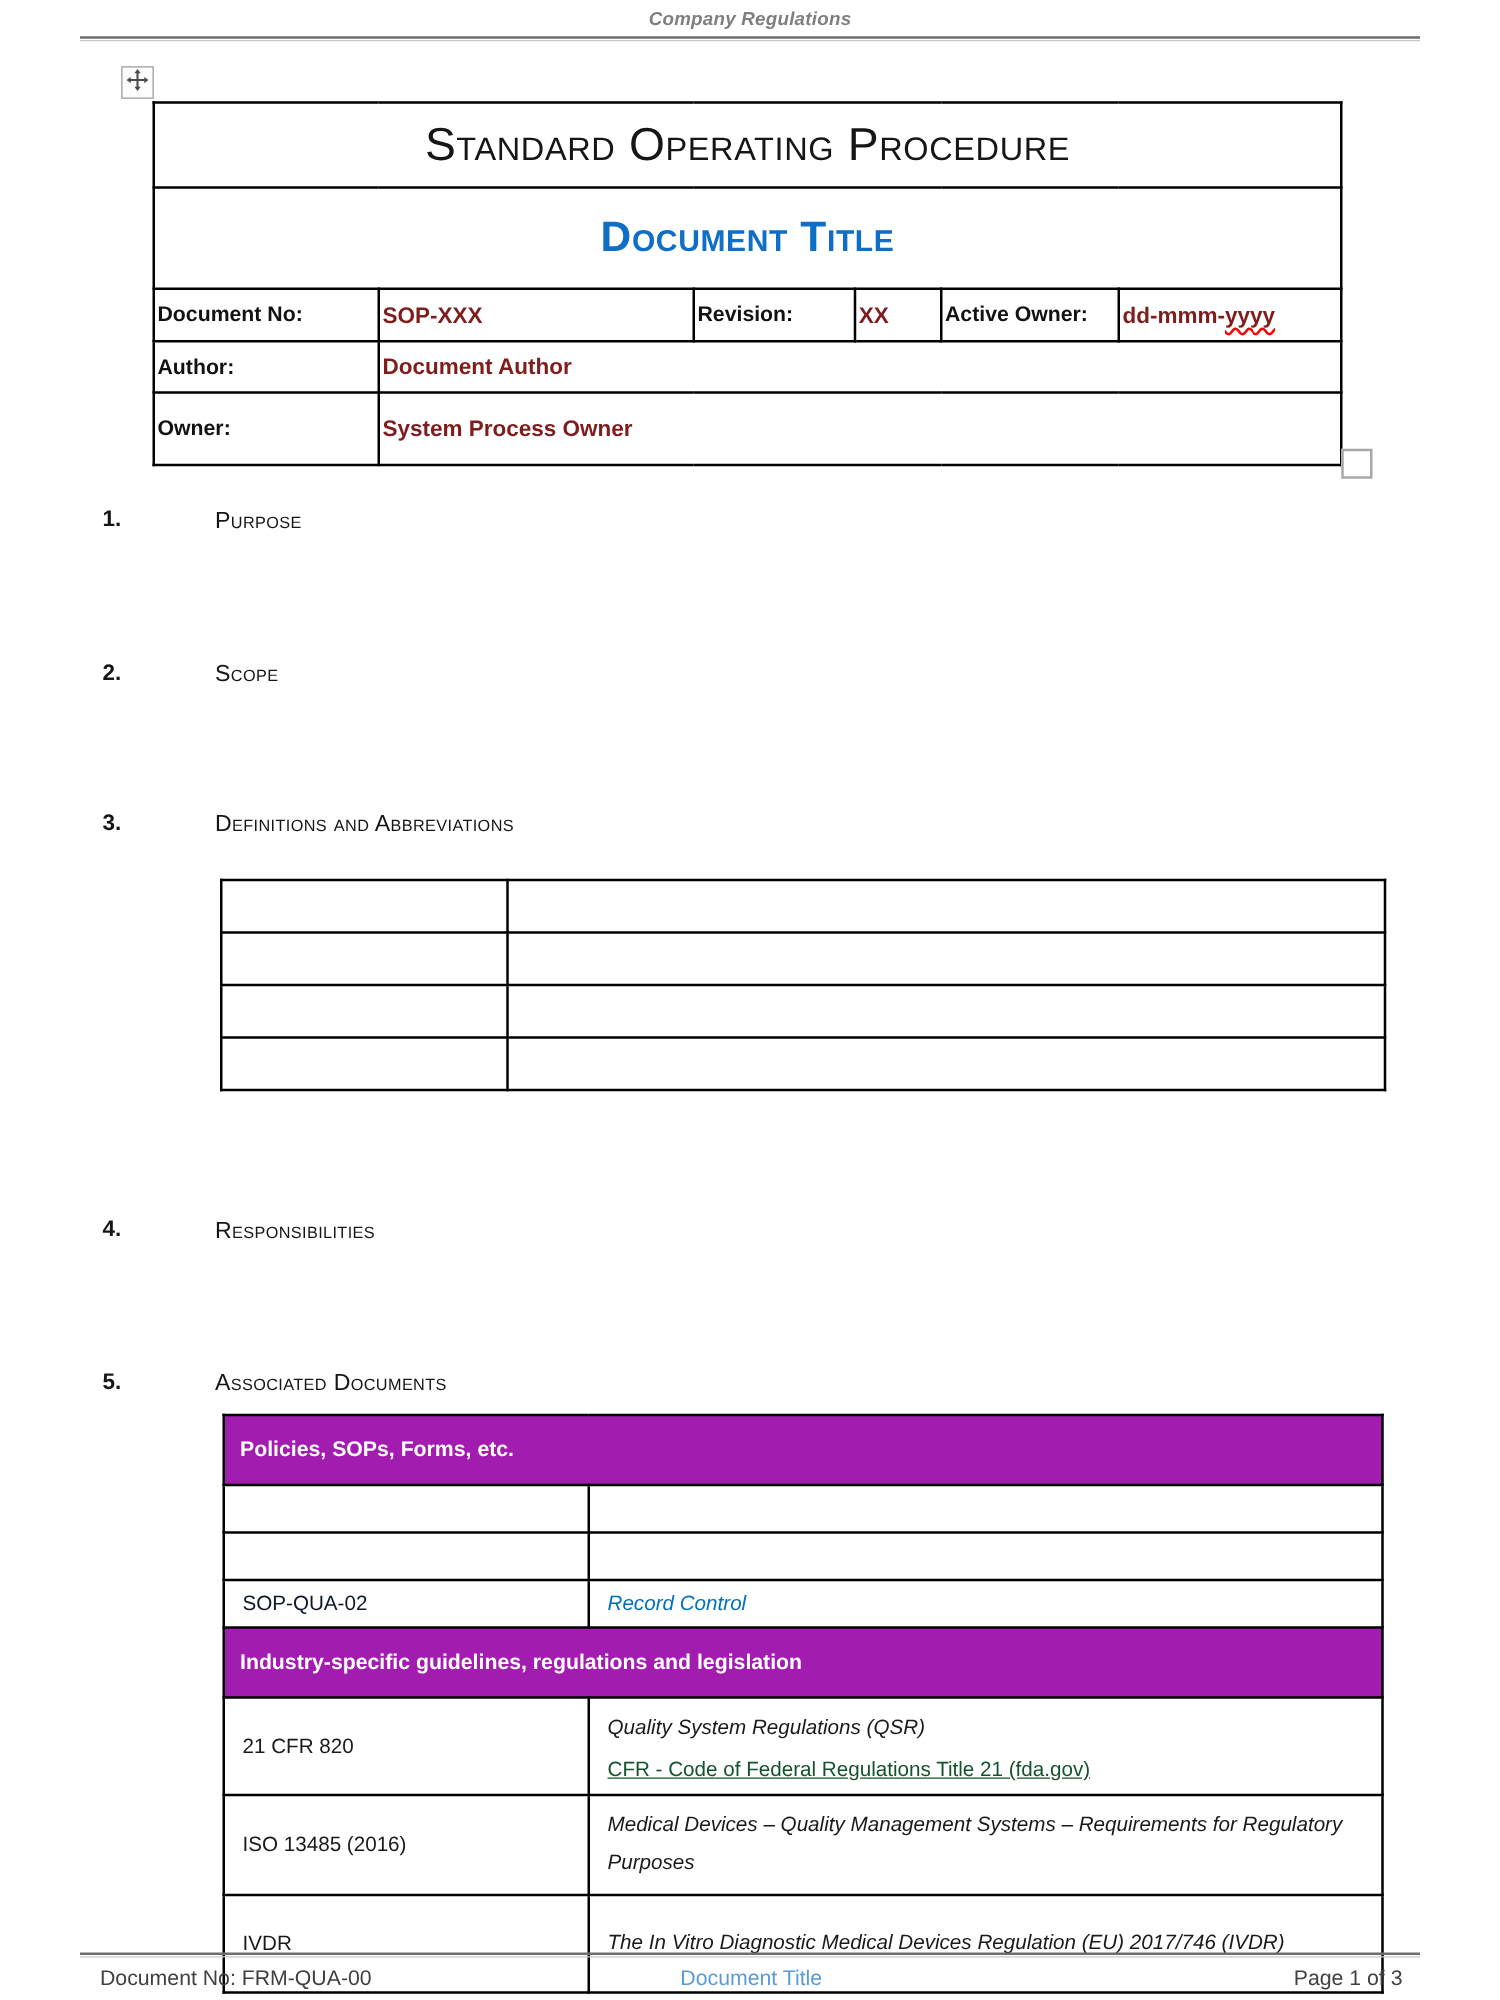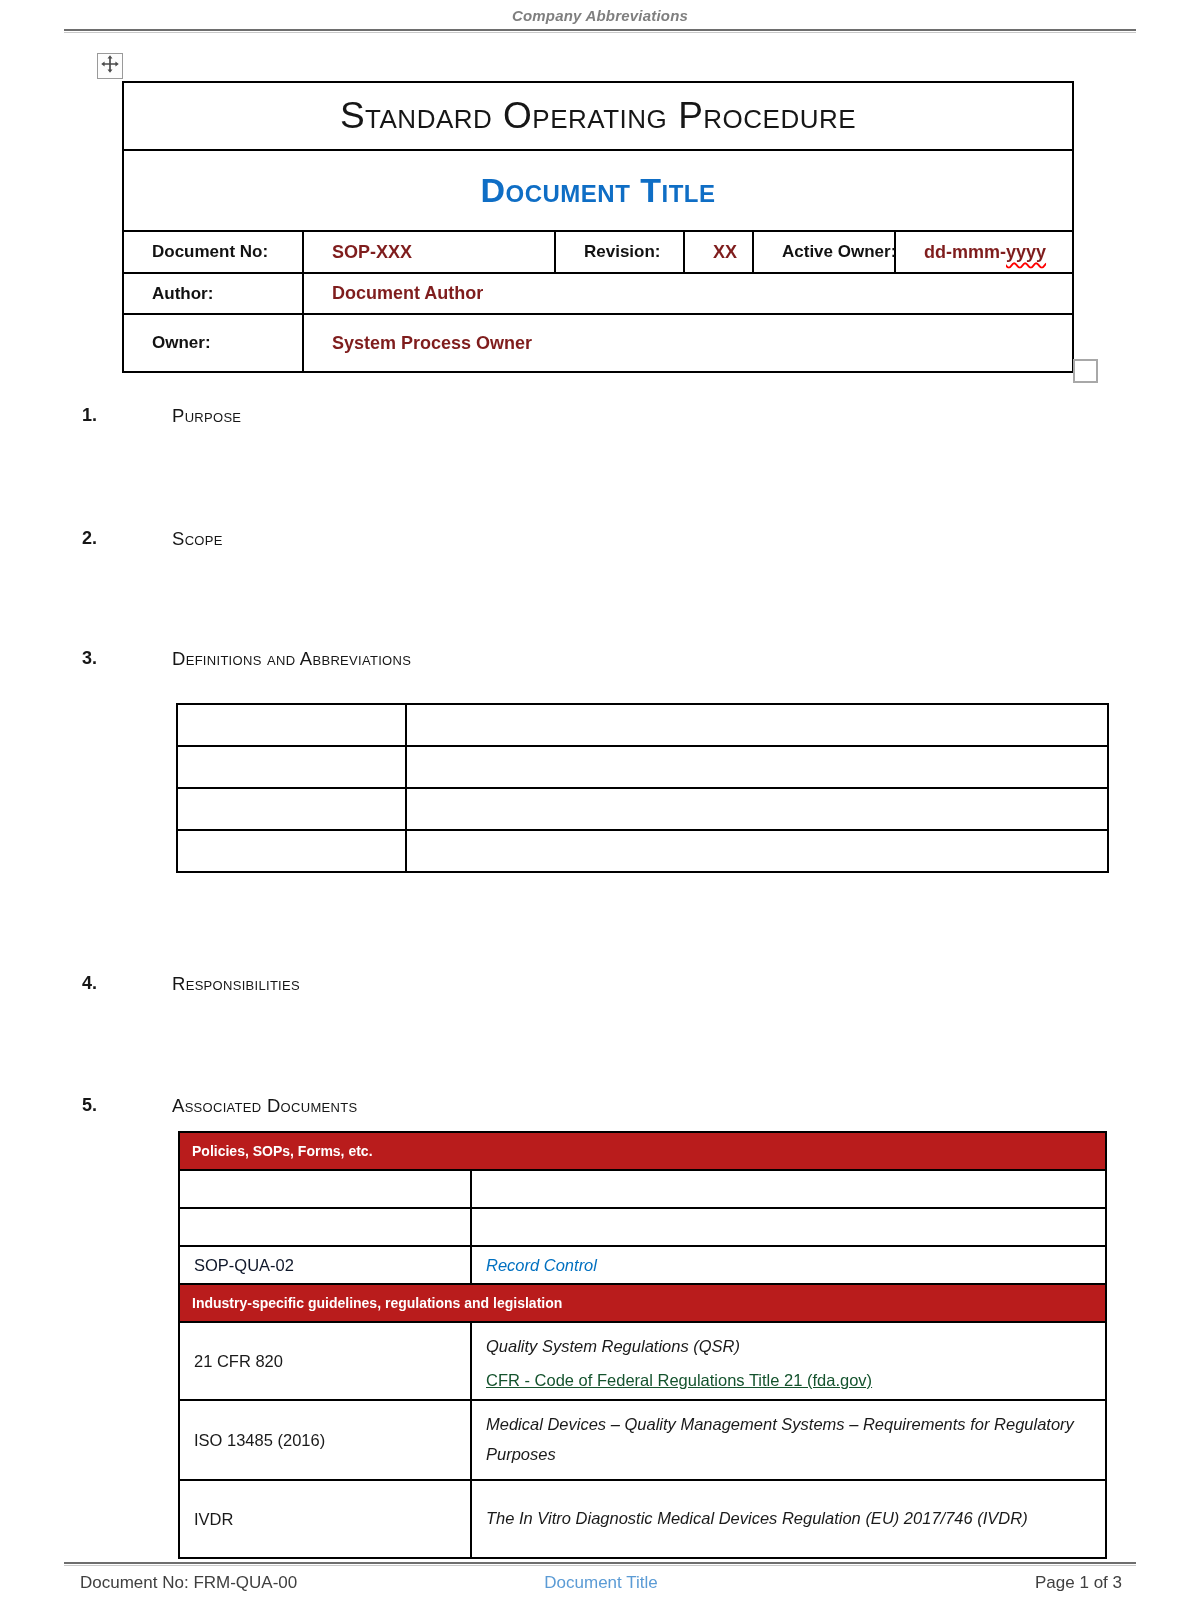--- a/index.html
+++ b/index.html
@@ -91,7 +91,7 @@
 </head>
 <body>
 
-<div class="hdr-text">Company Abbreviations</div>
+<div class="hdr-text">Company Regulations</div>
 <div class="rule top"></div>
 
 <div class="move-handle">

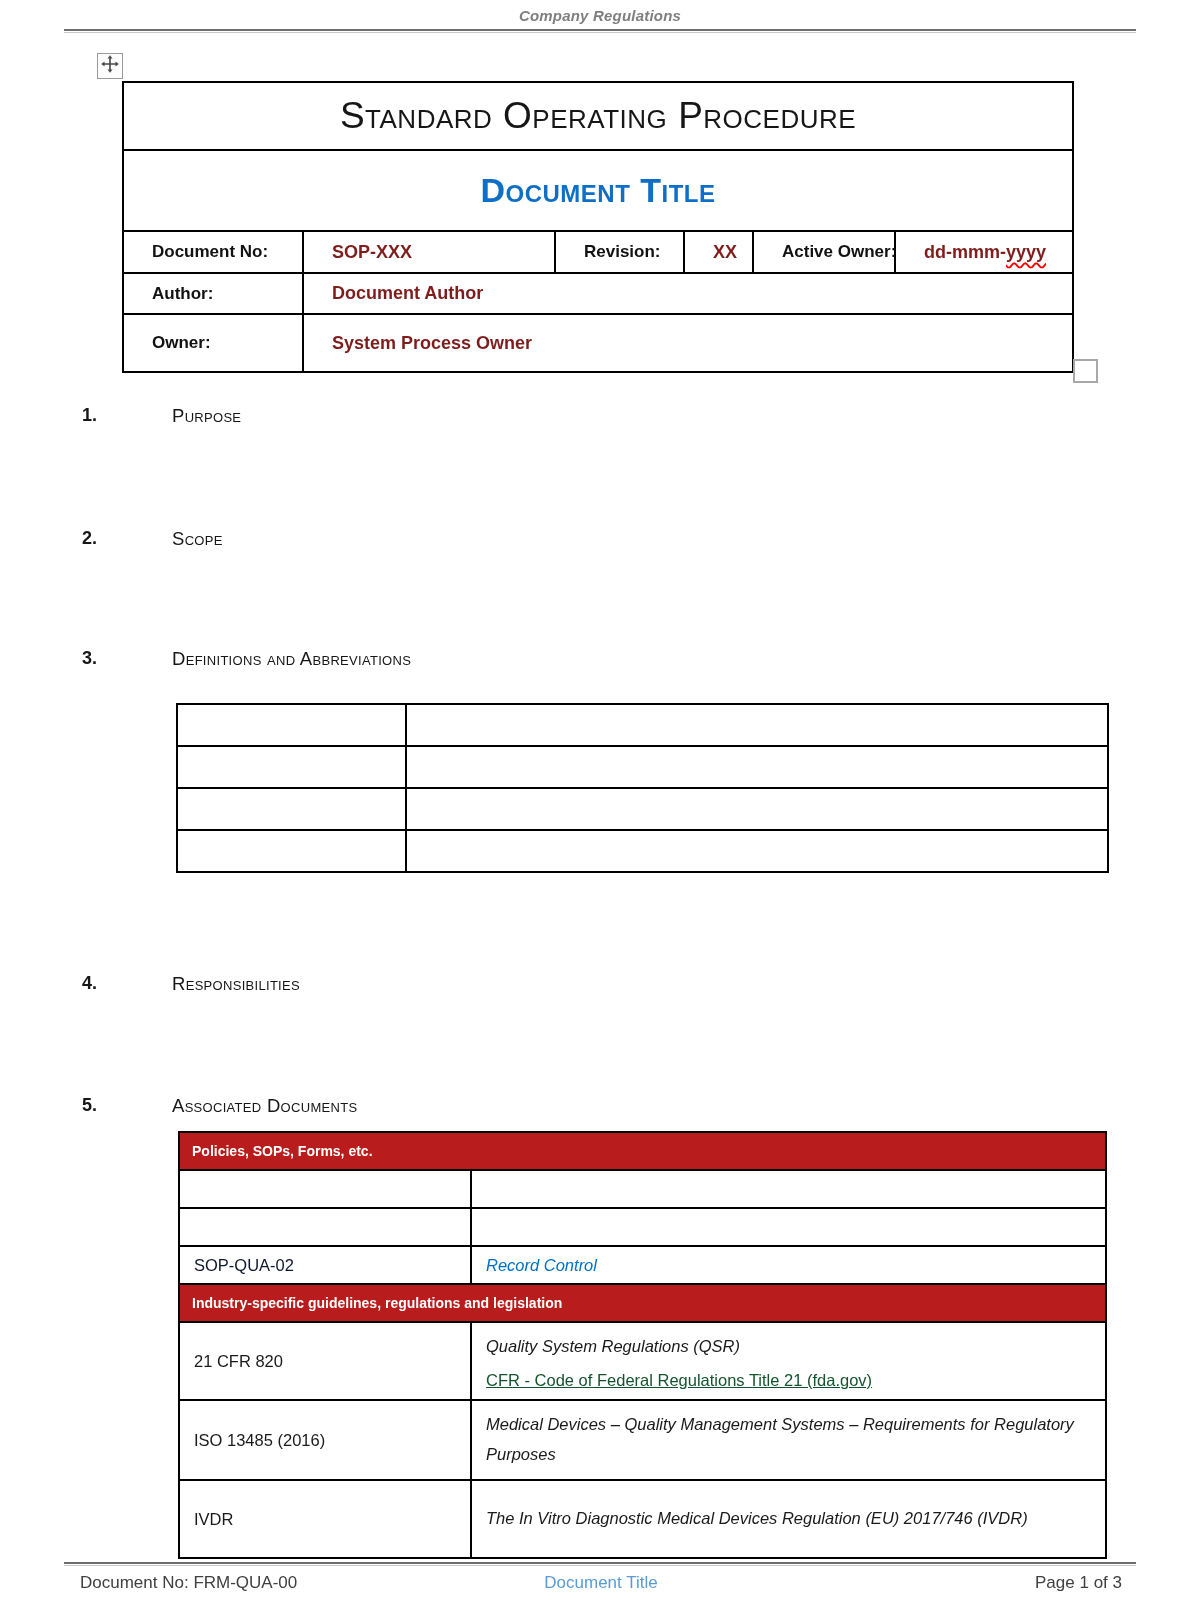--- a/index.html
+++ b/index.html
@@ -41,7 +41,7 @@
   
   table { border-collapse:collapse; table-layout:fixed; }
   .main-tbl { position:absolute; left:122px; top:81px; width:950px; }
-  .main-tbl td { border:2px solid #000; vertical-align:middle; padding:0 28px; }
+  .main-tbl td { border:2px solid #000; vertical-align:middle; padding:0 2px; }
   .row-title td { height:68px; text-align:center; }
   .row-subtitle td { height:81px; text-align:center; }
   .row-meta td { height:42px; }

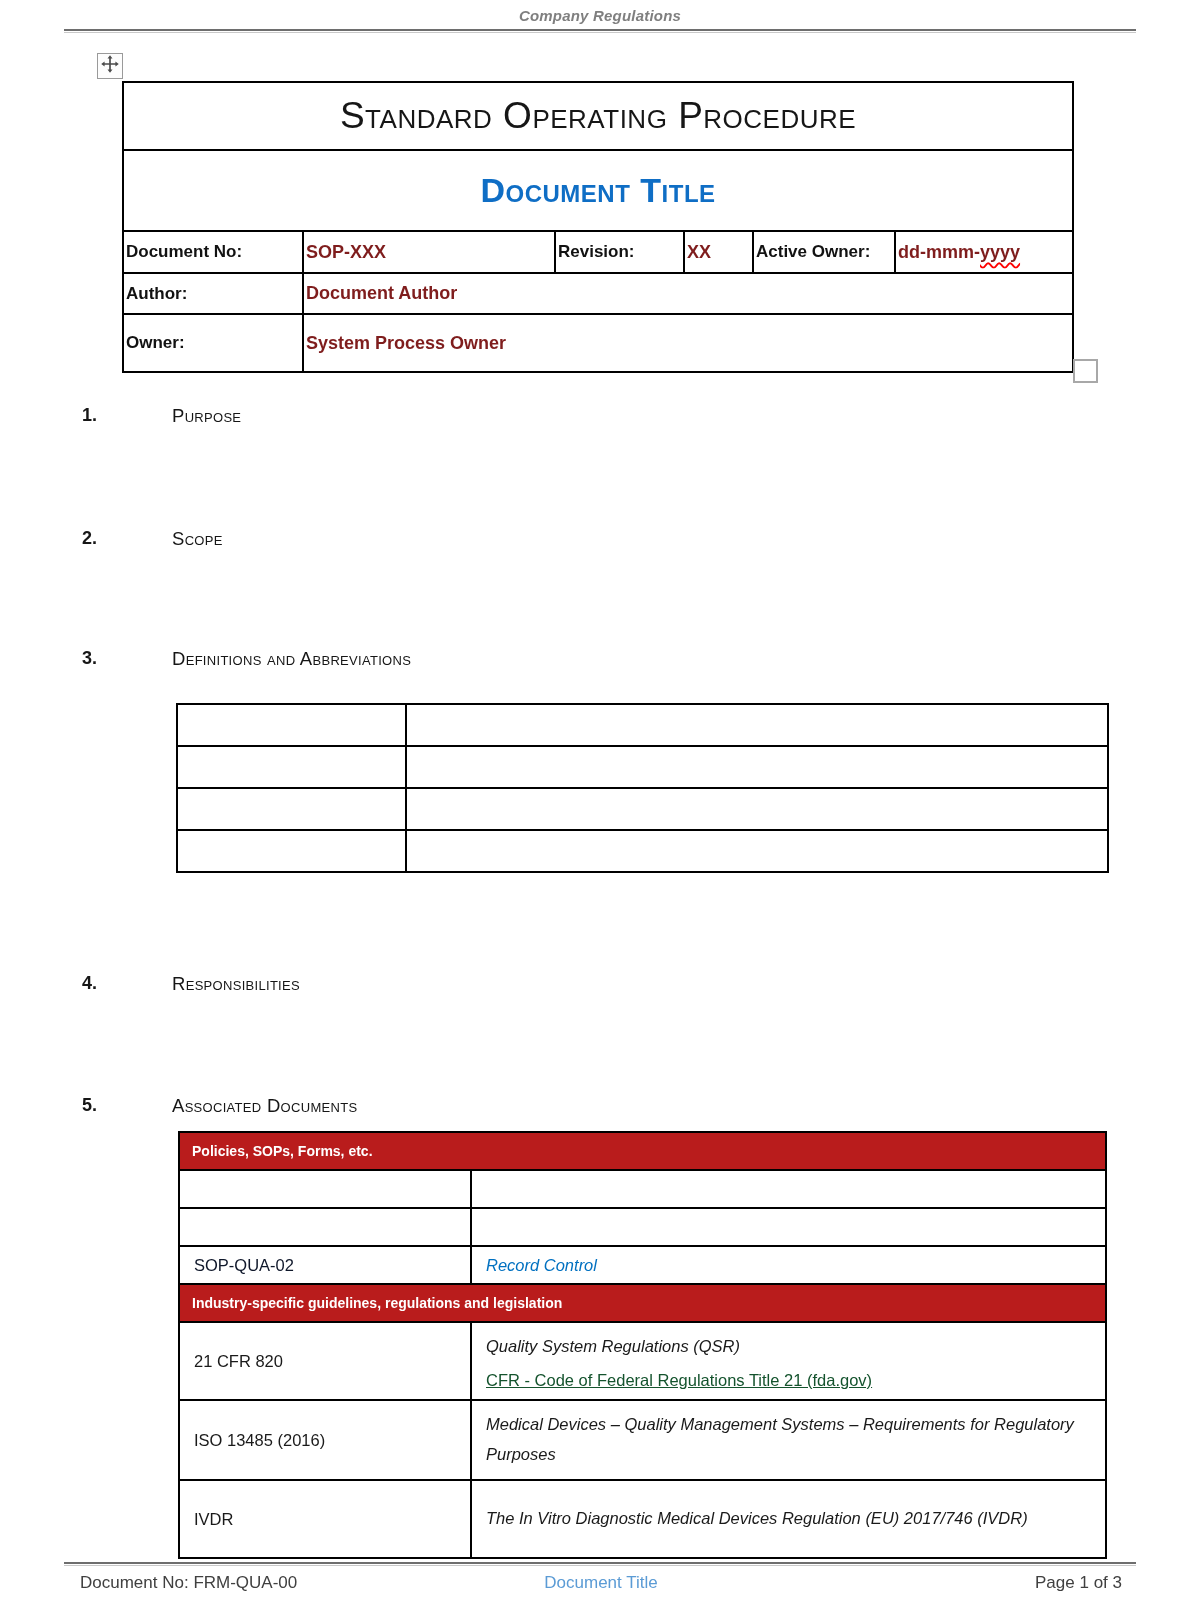--- a/index.html
+++ b/index.html
@@ -77,7 +77,7 @@
   .assoc-tbl { position:absolute; left:178px; top:1131px; width:929px; font-size:16.5px; }
   .assoc-tbl td { border:2px solid #000; vertical-align:middle; padding:6px 14px; }
   .assoc-tbl tr.hdr td {
-    background:#b91c1c; color:#fff; font-weight:bold; font-size:14px; height:38px; padding-left:12px;
+    background:#a21caf; color:#fff; font-weight:bold; font-size:17px; height:56px; padding-left:12px;
   }
   .assoc-tbl tr.r38 td { height:38px; }
   .assoc-tbl tr.r78 td { height:78px; }

